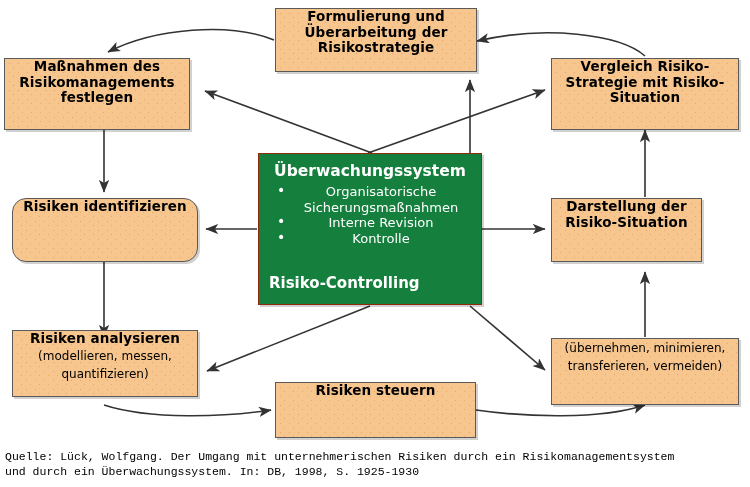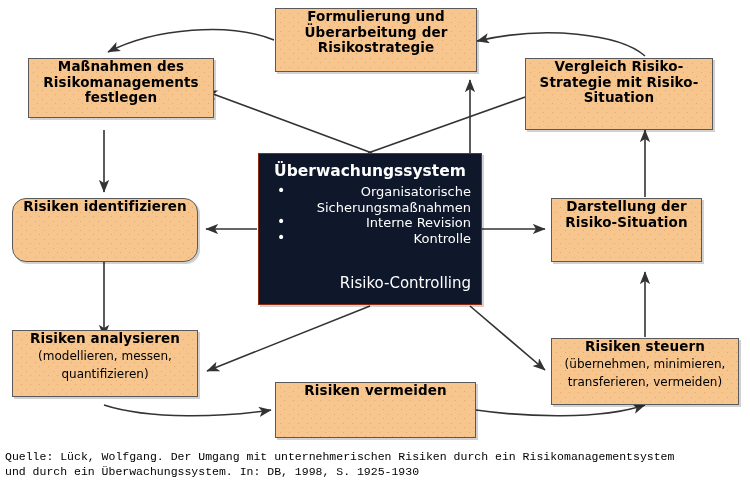--- a/index.html
+++ b/index.html
@@ -167,7 +167,7 @@
 Risikostrategie</div>
   </div>
 
-  <div class="node" id="node-massnahmen" style="left:28px; top:58px; width:186px; height:60px;">
+  <div class="node" id="node-massnahmen" style="left:4px; top:58px; width:186px; height:72px;">
     <div class="title">Maßnahmen des
 Risikomanagements
 festlegen</div>

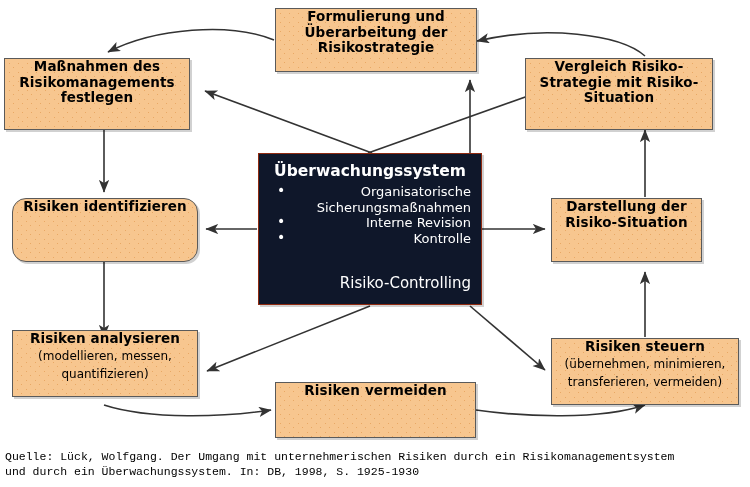--- a/index.html
+++ b/index.html
@@ -173,7 +173,7 @@
 festlegen</div>
   </div>
 
-  <div class="node" id="node-vergleich" style="left:525px; top:58px; width:188px; height:72px;">
+  <div class="node" id="node-vergleich" style="left:551px; top:58px; width:188px; height:72px;">
     <div class="title">Vergleich Risiko-
 Strategie mit Risiko-
 Situation</div>

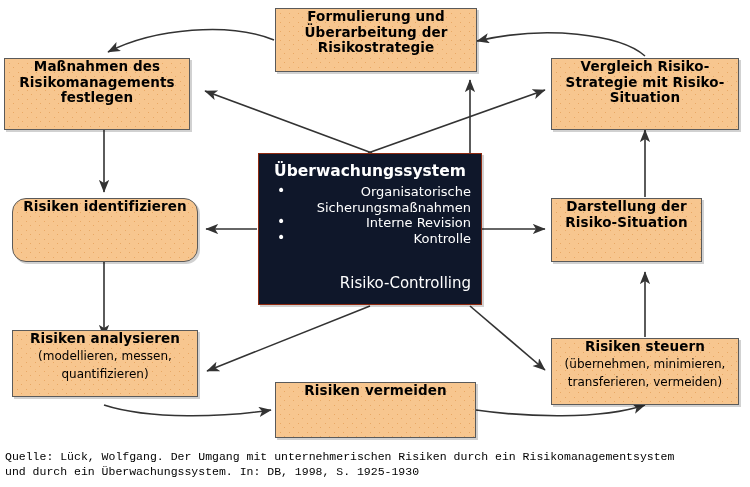--- a/index.html
+++ b/index.html
@@ -62,7 +62,7 @@
     position: absolute;
     box-sizing: border-box;
     border: 1px solid #8f2a10;
-    background: #0f172a;
+    background: #15803d;
     box-shadow: 2px 2px 0 rgba(0,0,0,0.18);
     color: #ffffff;
     display: flex;

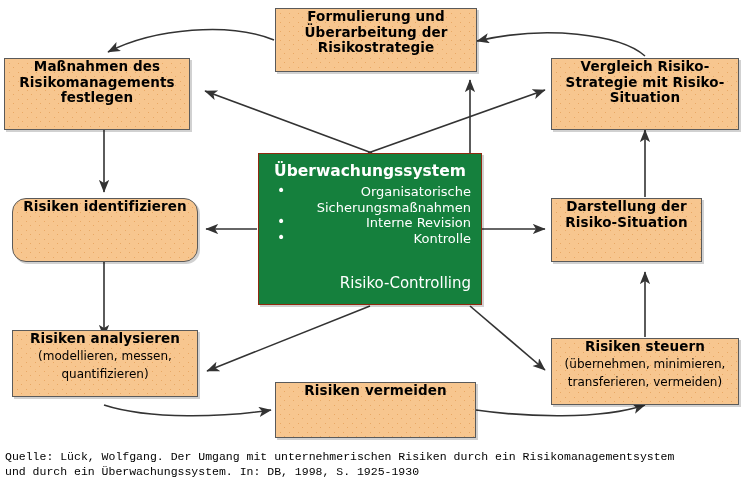--- a/index.html
+++ b/index.html
@@ -86,7 +86,7 @@
     line-height: 15.5px;
     position: relative;
     padding-left: 16px;
-    text-align: right;
+    text-align: center;
   }
   #central-box ul li::before {
     content: "\2022";

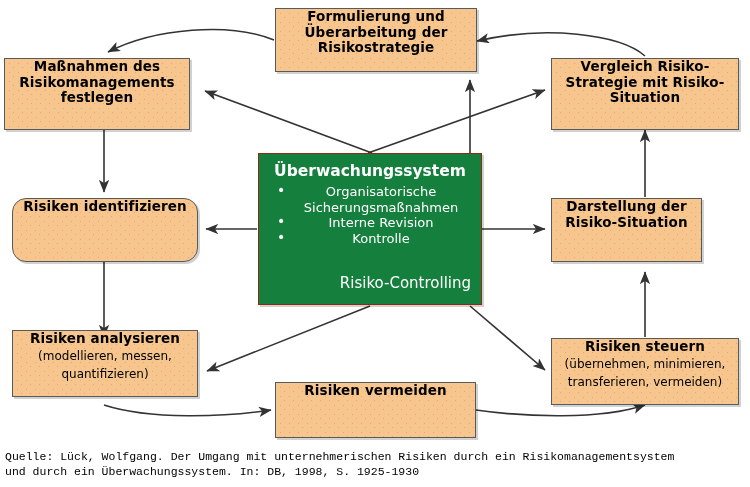--- a/index.html
+++ b/index.html
@@ -96,10 +96,10 @@
     font-size: 14px;
   }
   #central-box .c-footer {
-    font-weight: normal;
+    font-weight: bold;
     font-size: 15px;
     line-height: 18px;
-    text-align: right;
+    text-align: left;
     margin-top: auto;
     padding-bottom: 2px;
   }

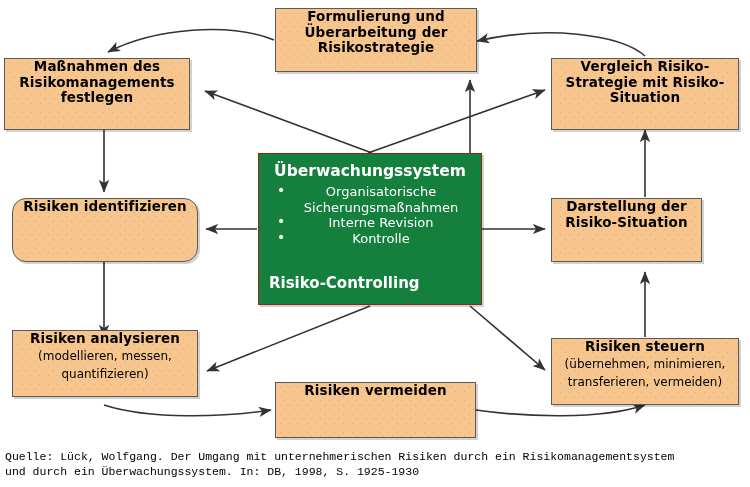--- a/index.html
+++ b/index.html
@@ -195,7 +195,6 @@
   </div>
 
   <div class="node" id="node-steuern" style="left:551px; top:338px; width:188px; height:67px;">
-    <div class="title">Risiken steuern</div>
     <div class="sub">(übernehmen, minimieren,
 transferieren, vermeiden)</div>
   </div>

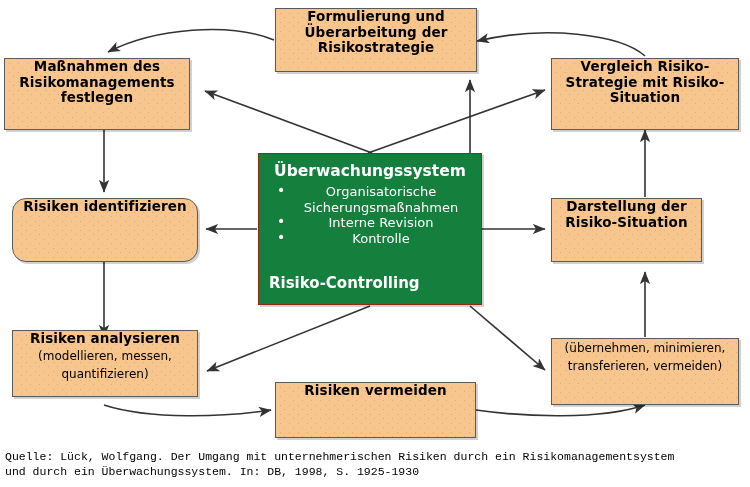--- a/index.html
+++ b/index.html
@@ -200,7 +200,7 @@
   </div>
 
   <div class="node" id="node-bewerten" style="left:275px; top:382px; width:201px; height:56px;">
-    <div class="title">Risiken vermeiden</div>
+    <div class="title">Risiken steuern</div>
   </div>
 
   <div id="central-box" style="left:258px; top:153px; width:224px; height:152px;">

